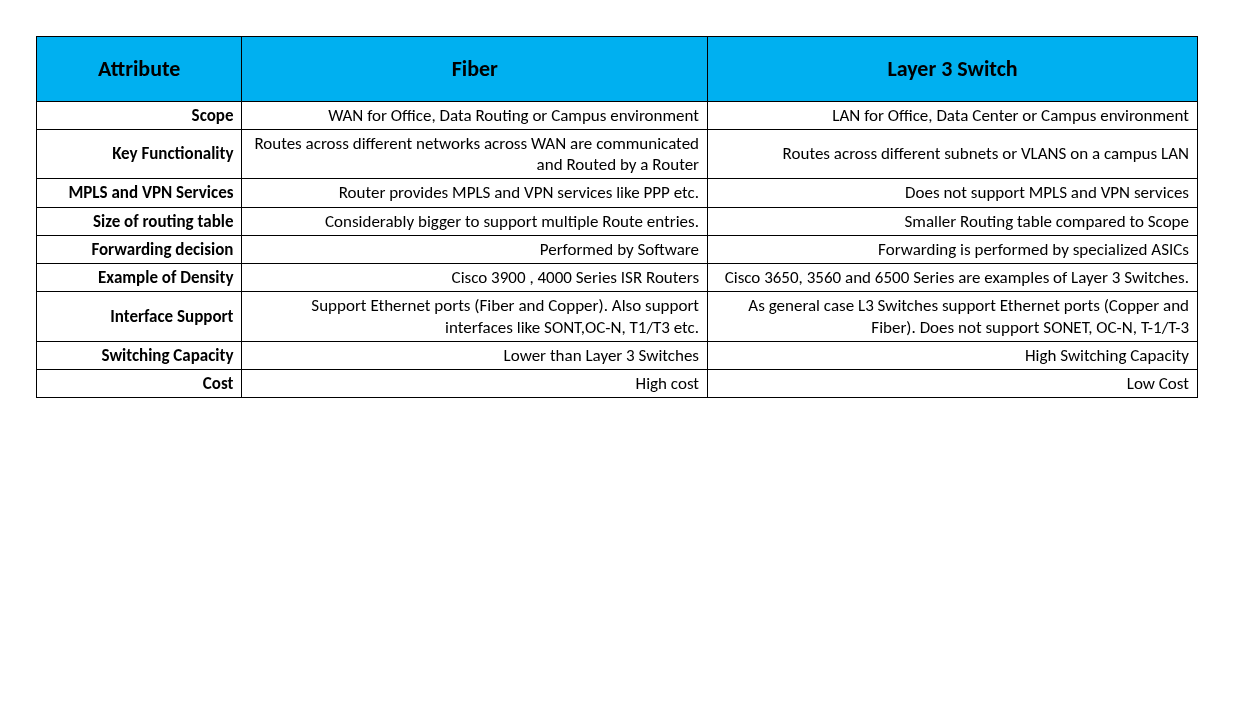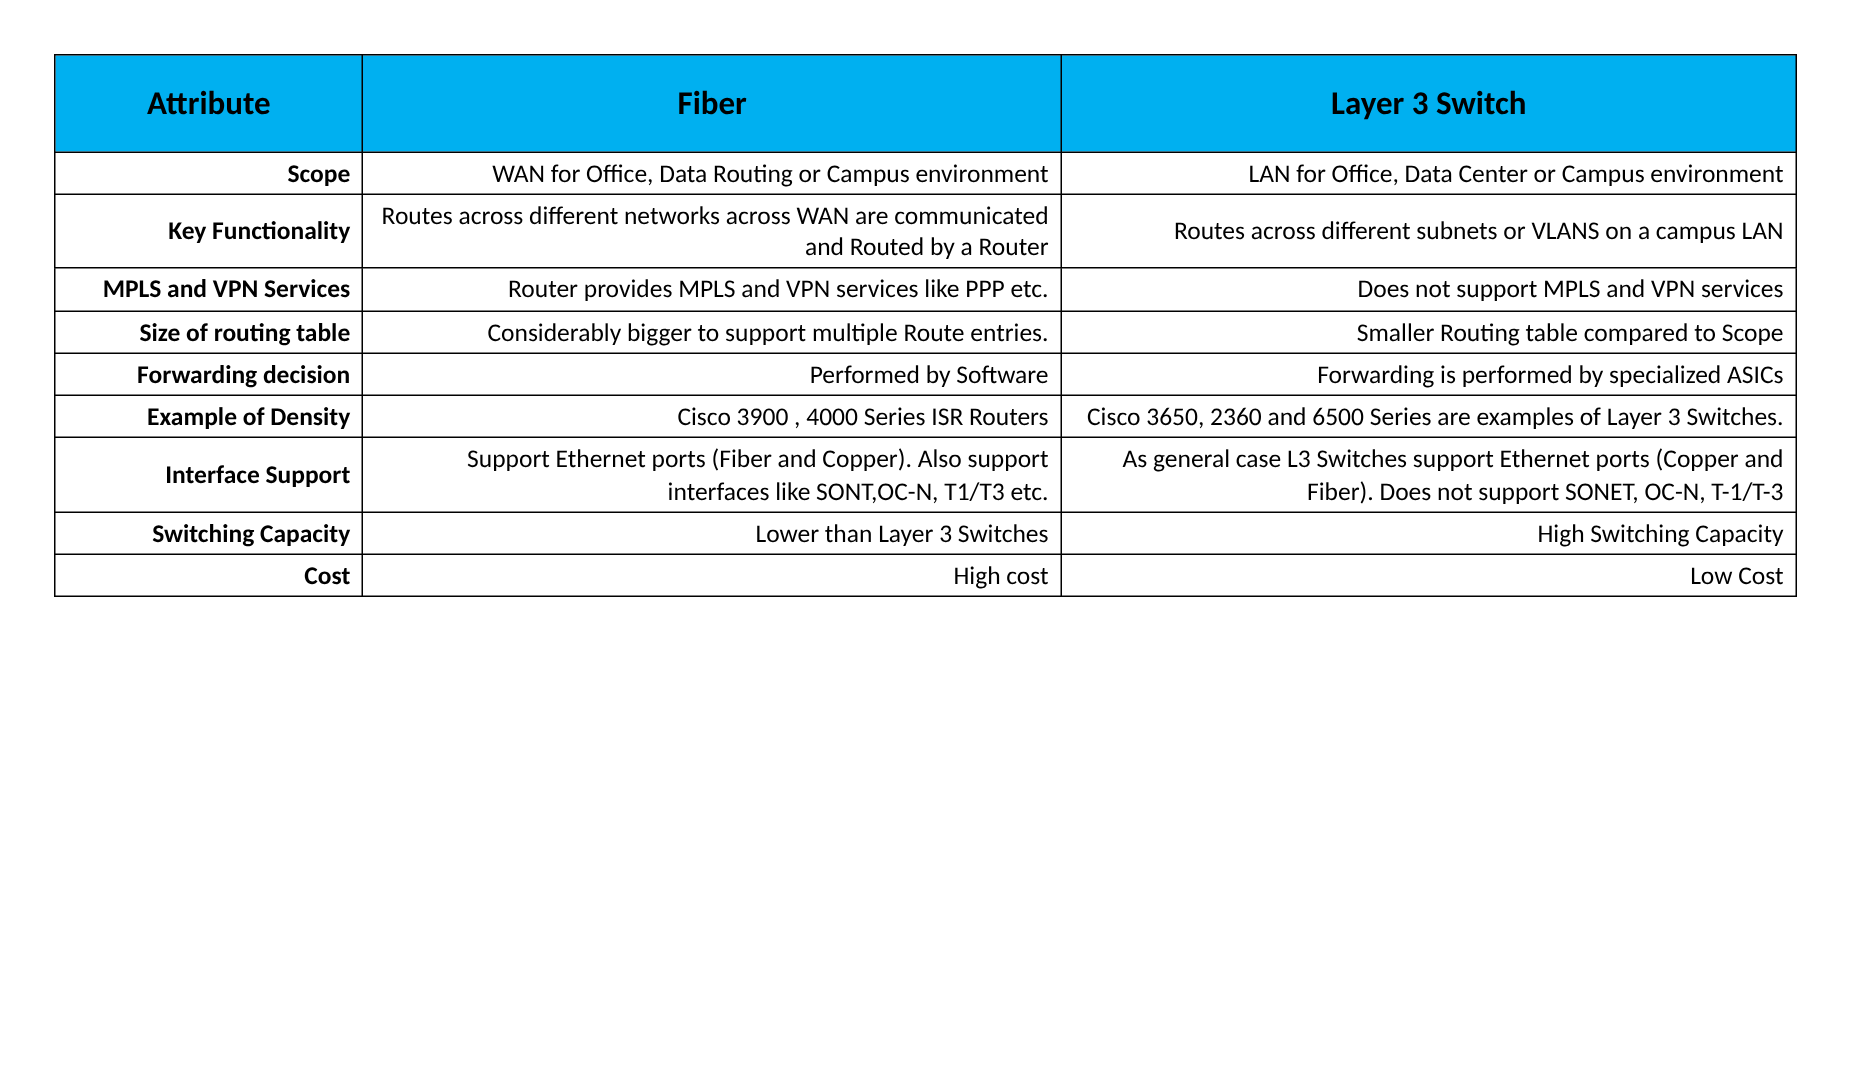--- a/index.html
+++ b/index.html
@@ -82,7 +82,7 @@
     <tr>
       <td class="attr">Example of Density</td>
       <td>Cisco 3900 , 4000 Series ISR Routers</td>
-      <td>Cisco 3650, 2360 and 6500 Series are examples of Layer 3 Switches.</td>
+      <td>Cisco 3650, 3560 and 6500 Series are examples of Layer 3 Switches.</td>
     </tr>
     <tr>
       <td class="attr">Interface Support</td>

